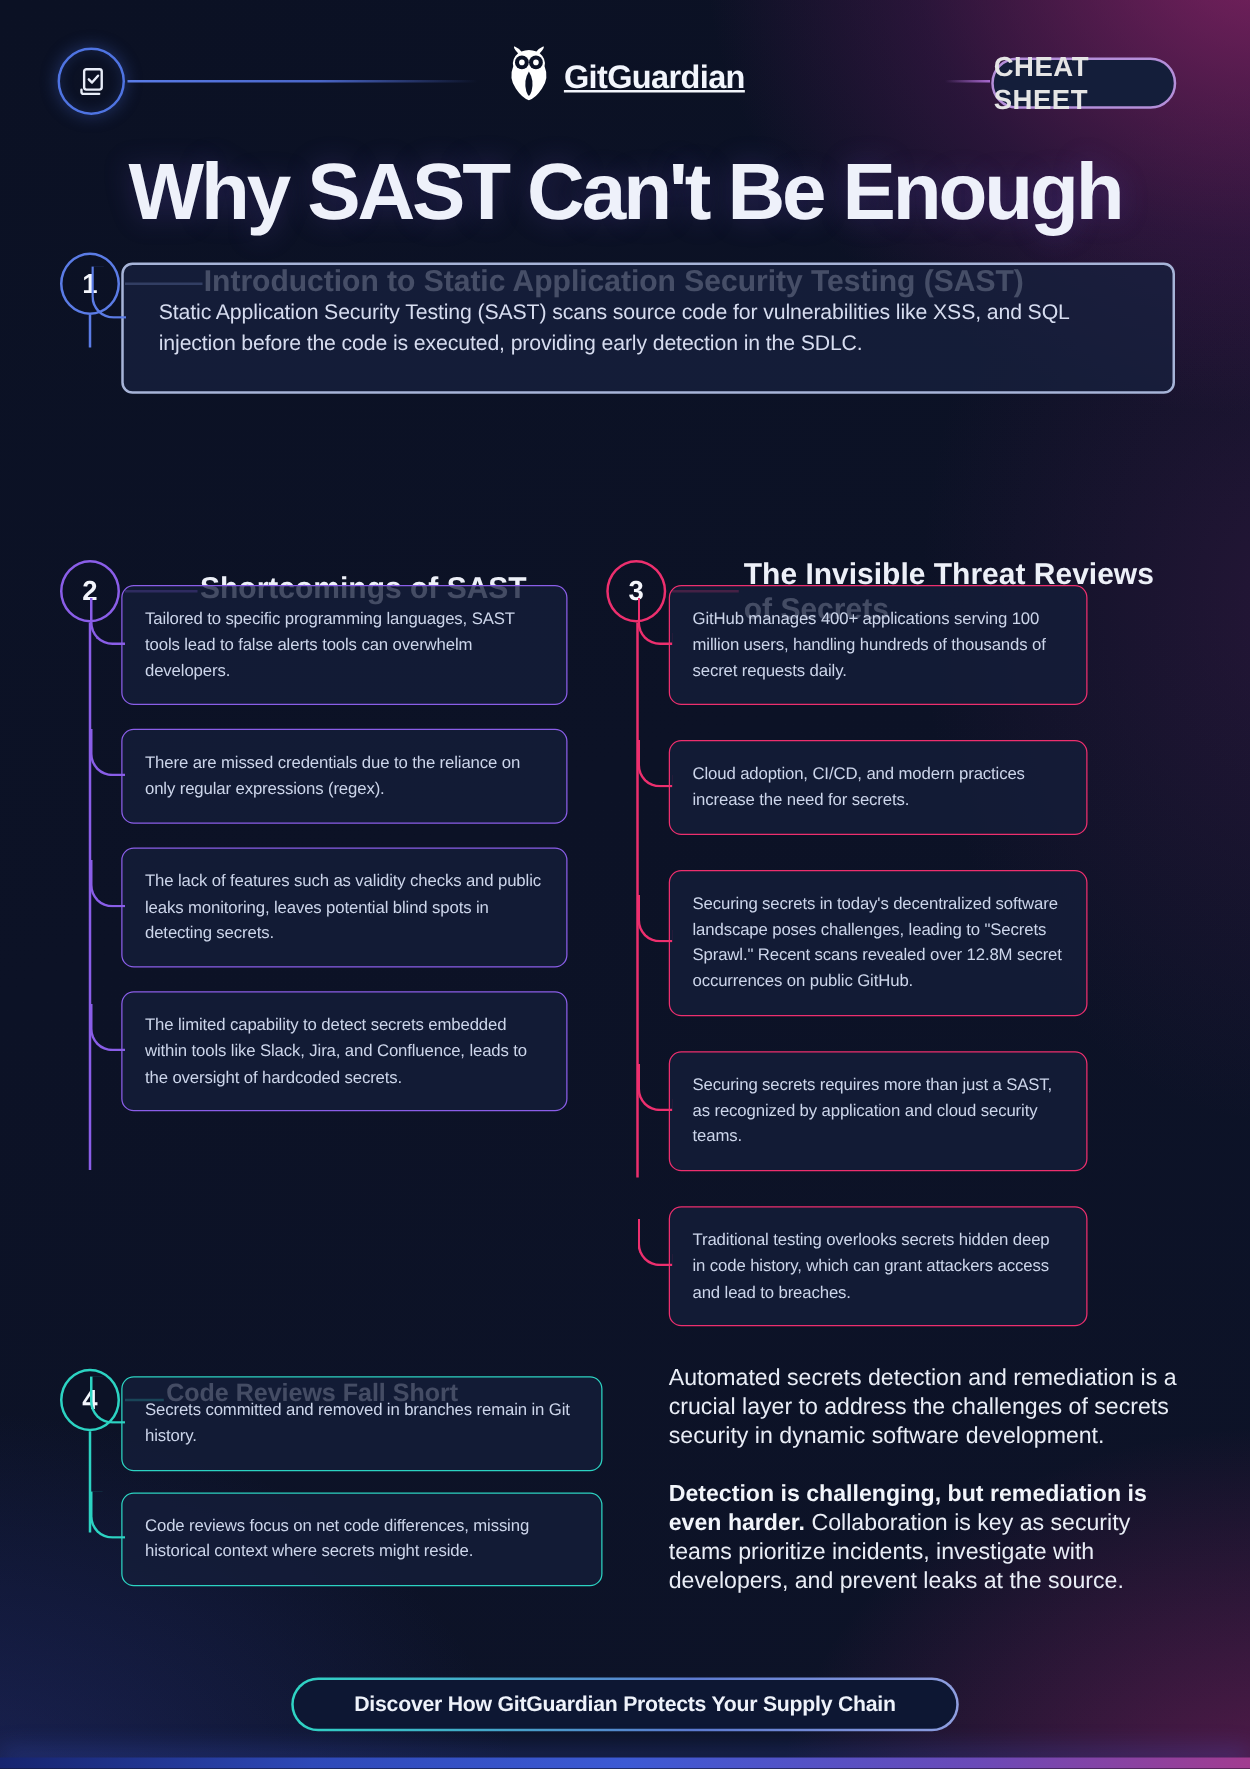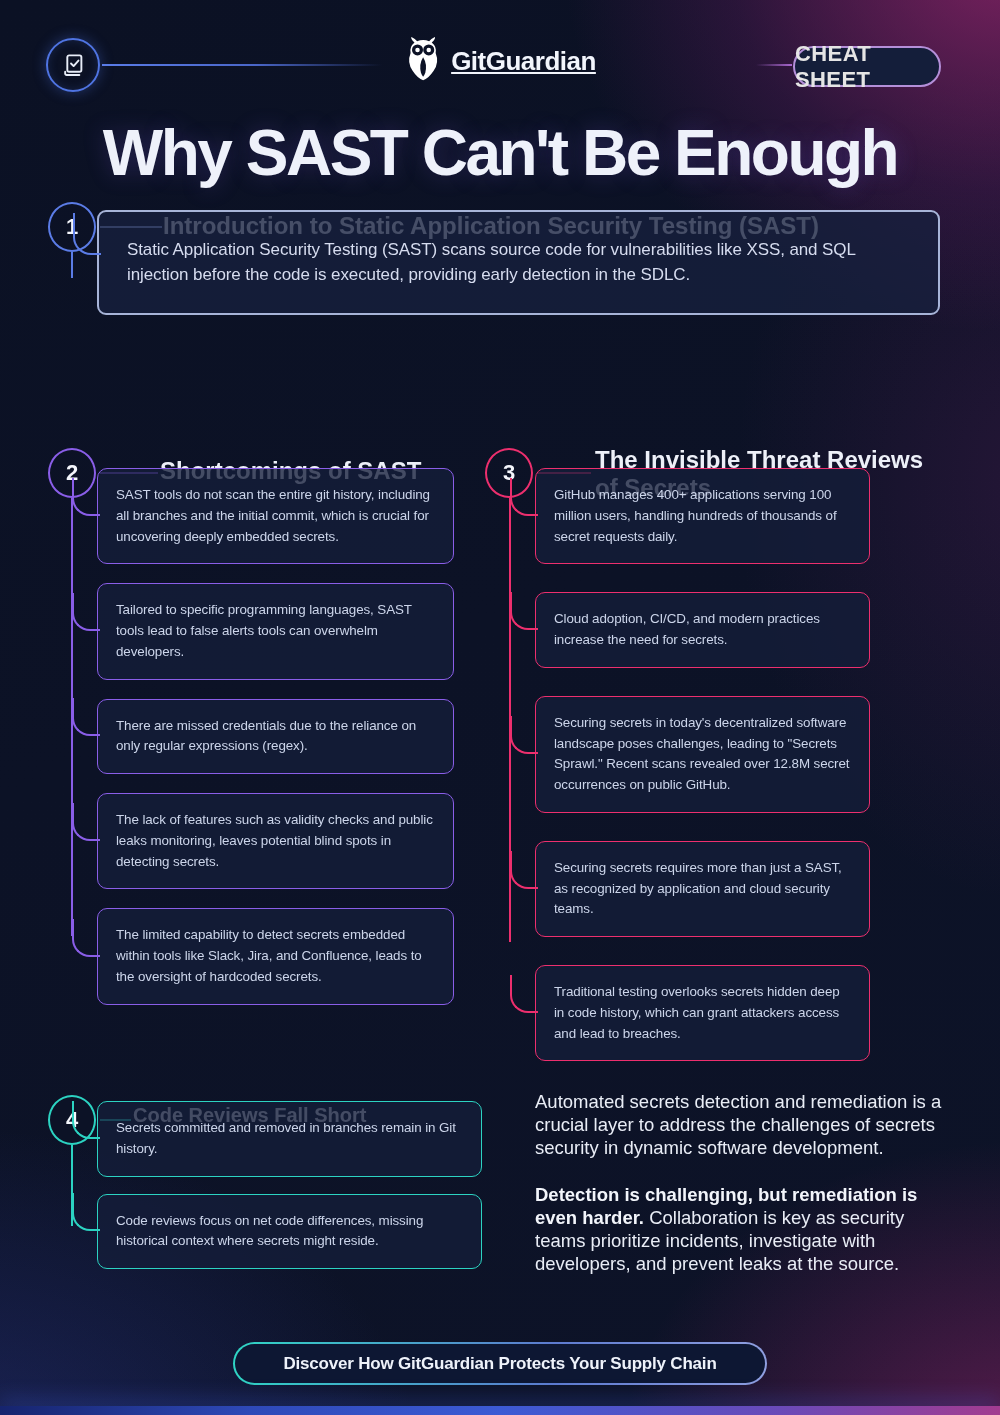--- a/index.html
+++ b/index.html
@@ -154,9 +154,6 @@
     <div class="trunk" style="height: 438px;"></div>
     <div class="cards">
       <div class="card">
-          <p>SAST tools do not scan the entire git history, including all branches and the initial commit, which is crucial for uncovering deeply embedded secrets.</p>
-        </div>
-      <div class="card">
           <p>Tailored to specific programming languages, SAST tools lead to false alerts tools can overwhelm developers.</p>
         </div>
       <div class="card">

